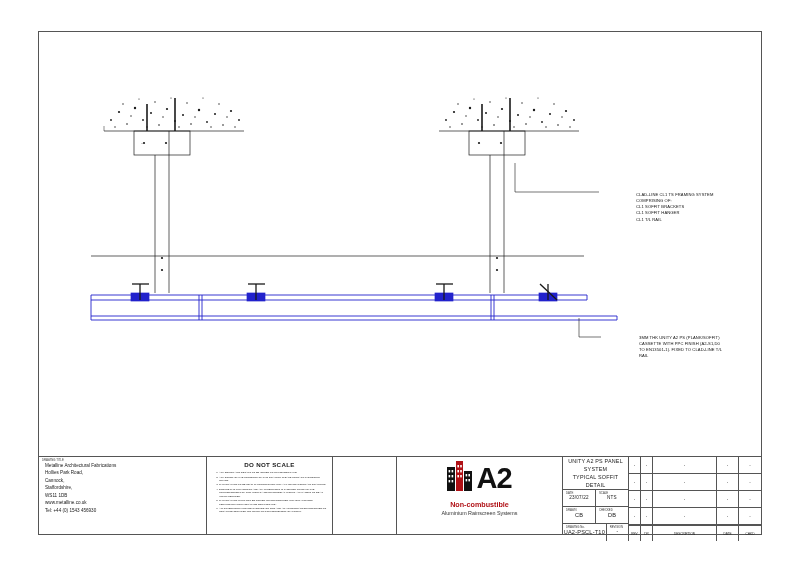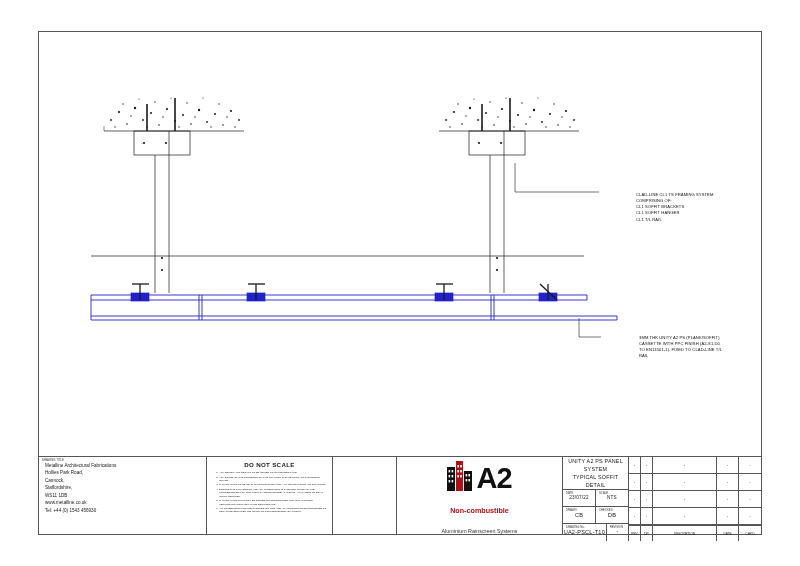--- a/index.html
+++ b/index.html
@@ -21,7 +21,7 @@
   .tb-notes ol{margin:0;padding-left:7px;}
   .tb-notes li{font-size:2.5px;line-height:1.32;margin-bottom:1.3px;}
   .tb-blank{width:64px;}
-  .tb-logo{width:166px;display:flex;flex-direction:column;align-items:center;justify-content:space-between;}
+  .tb-logo{width:166px;display:flex;flex-direction:column;align-items:center;justify-content:flex-start;}
   .logo-row{display:flex;align-items:flex-end;gap:3px;}
   .logo-mark{width:26px;height:34px;position:relative;}
   .logo-a2{font-size:29px;font-weight:bold;color:#111;line-height:.86;letter-spacing:-1px;}

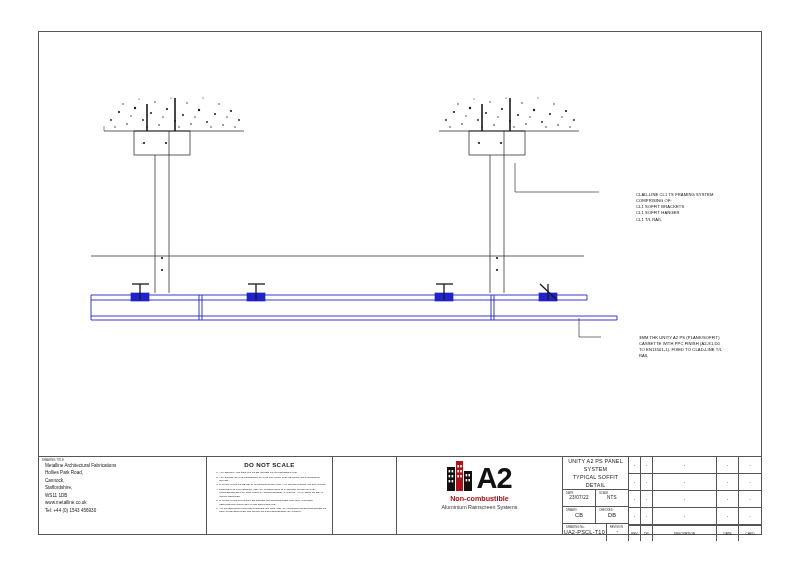--- a/index.html
+++ b/index.html
@@ -25,7 +25,7 @@
   .logo-row{display:flex;align-items:flex-end;gap:3px;}
   .logo-mark{width:26px;height:34px;position:relative;}
   .logo-a2{font-size:29px;font-weight:bold;color:#111;line-height:.86;letter-spacing:-1px;}
-  .logo-nc{font-size:7.2px;font-weight:bold;color:#b01116;margin-top:3px;}
+  .logo-nc{font-size:7.2px;font-weight:bold;color:#b01116;margin-top:9px;}
   .logo-sub{font-size:5.4px;color:#333;margin-top:1px;}
   
   .tb-right{flex:1;display:flex;flex-direction:column;}

